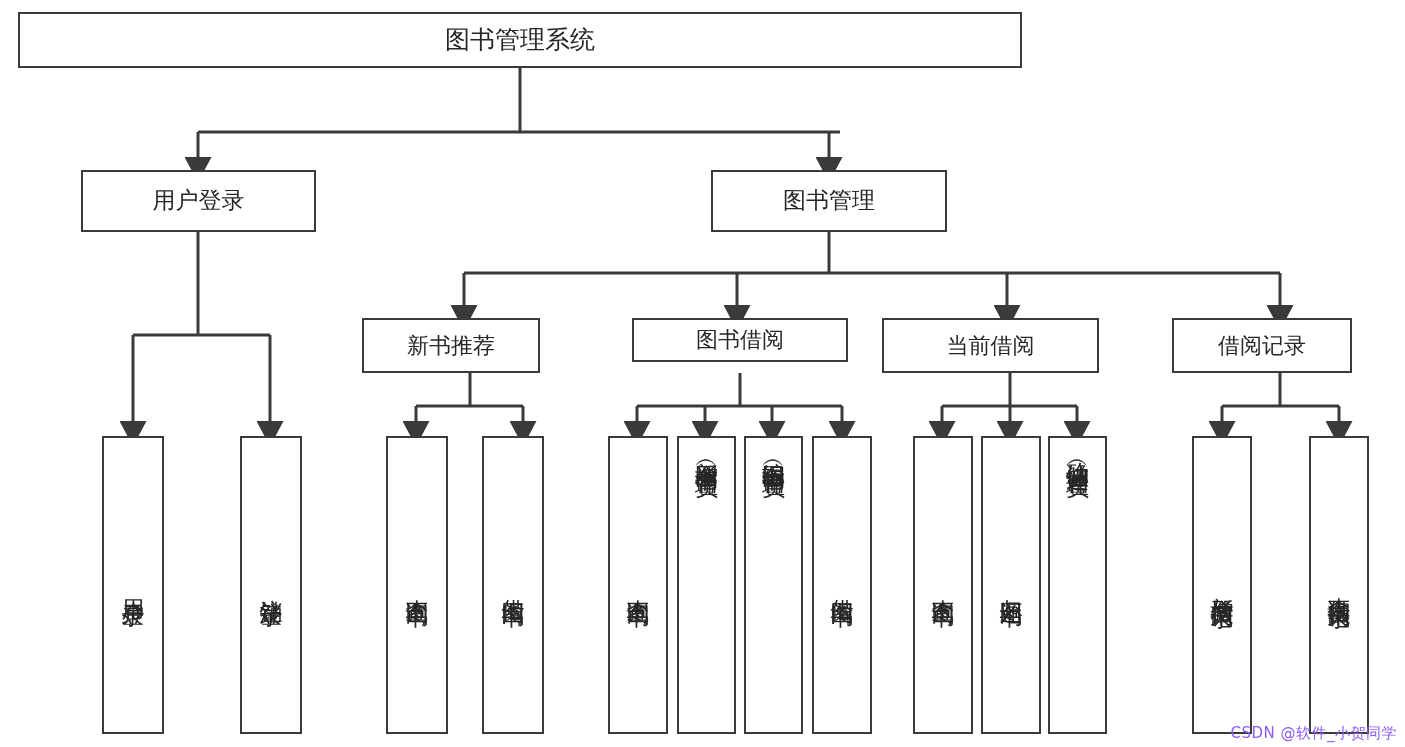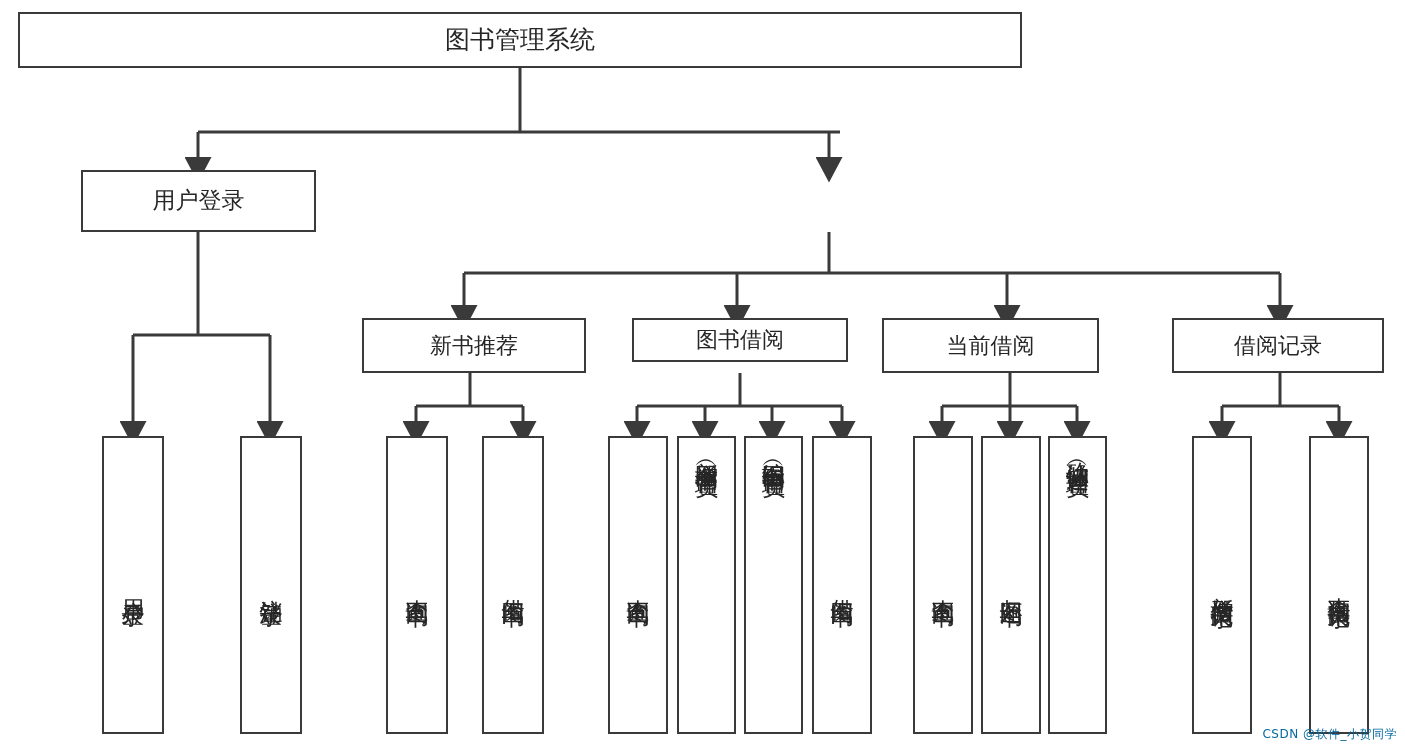--- a/index.html
+++ b/index.html
@@ -134,6 +134,9 @@
   <div class="node lvl1" style="left:81px; top:170px; width:235px; height:62px;">
     <span class="label">用户登录</span>
   </div>
+  <div class="node lvl1" style="left:711px; top:170px; width:236px; height:62px;">
+    <span class="label">图书管理</span>
+  </div>
 
   <div class="node lvl2" style="left:362px; top:318px; width:224px; height:55px;">
     <span class="label">新书推荐</span>

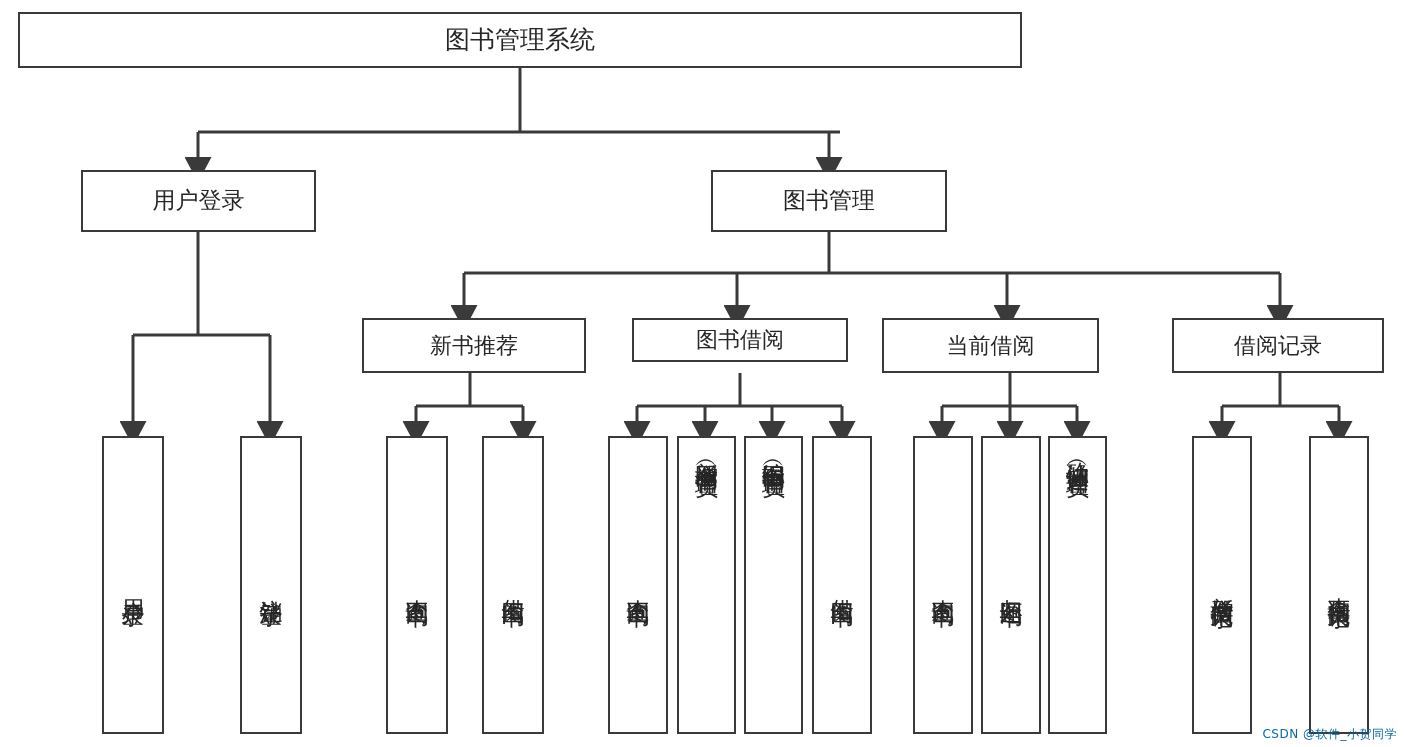--- a/index.html
+++ b/index.html
@@ -138,7 +138,7 @@
     <span class="label">图书管理</span>
   </div>
 
-  <div class="node lvl2" style="left:362px; top:318px; width:224px; height:55px;">
+  <div class="node lvl2" style="left:362px; top:318px; width:178px; height:55px;">
     <span class="label">新书推荐</span>
   </div>
   <div class="node lvl2" style="left:632px; top:318px; width:216px; height:44px;">

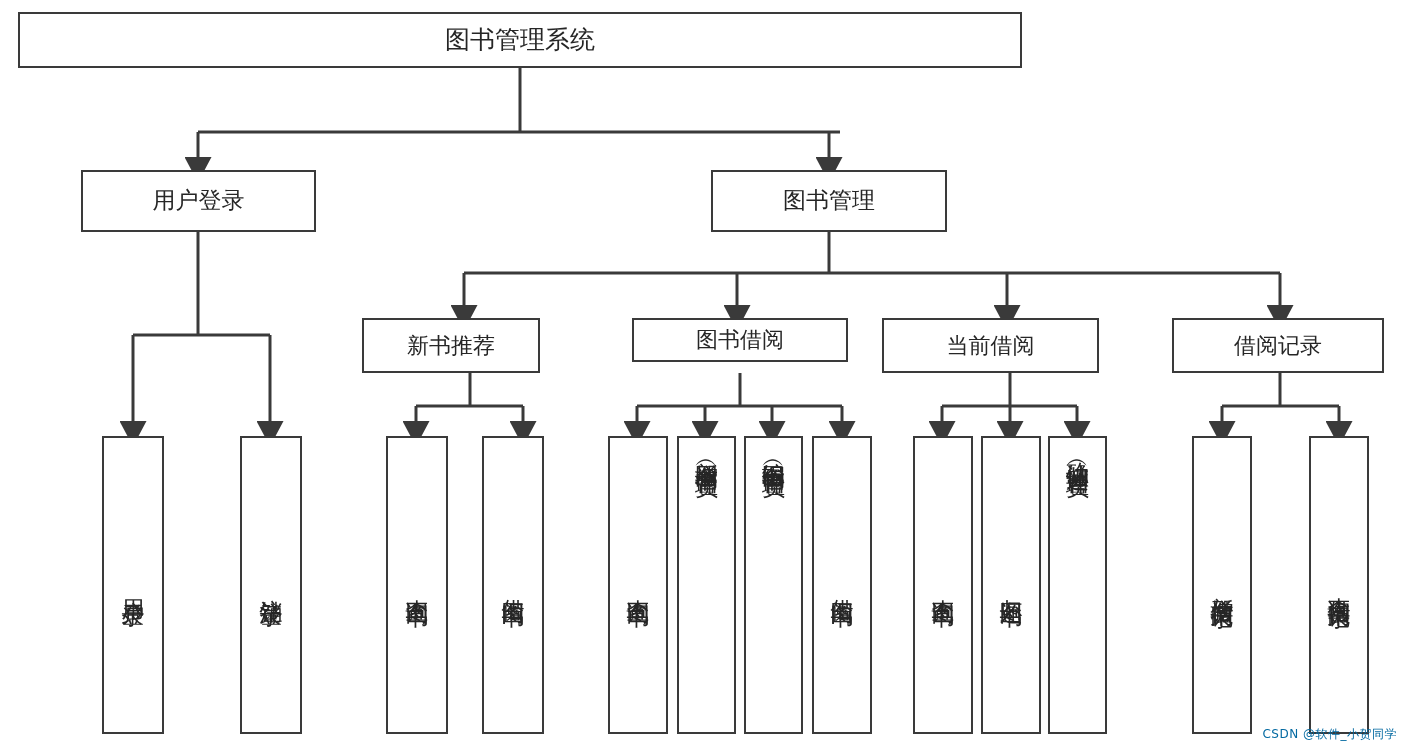--- a/index.html
+++ b/index.html
@@ -147,7 +147,7 @@
   <div class="node lvl2" style="left:882px; top:318px; width:217px; height:55px;">
     <span class="label">当前借阅</span>
   </div>
-  <div class="node lvl2" style="left:1172px; top:318px; width:212px; height:55px;">
+  <div class="node lvl2" style="left:1172px; top:318px; width:180px; height:55px;">
     <span class="label">借阅记录</span>
   </div>
 

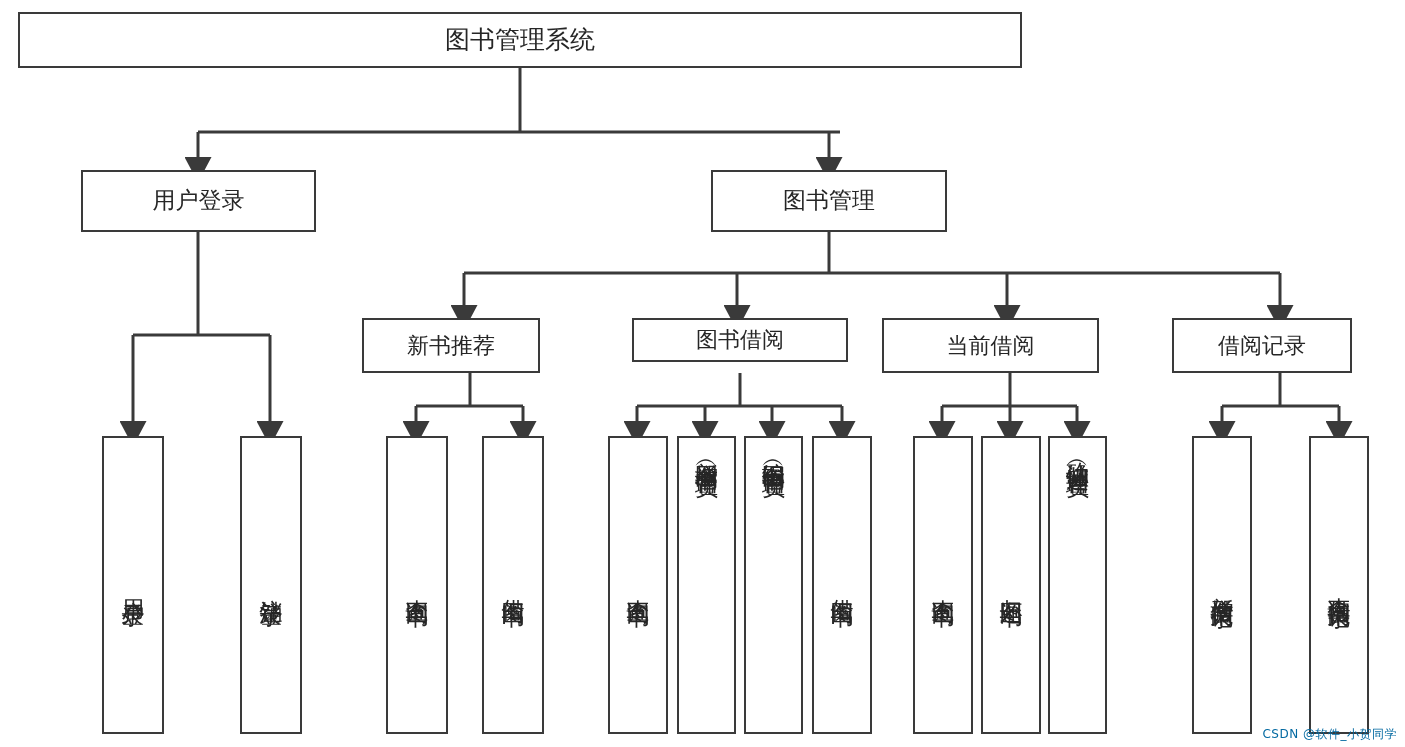--- a/index.html
+++ b/index.html
@@ -65,8 +65,8 @@
     position: absolute;
     right: 8px;
     bottom: 4px;
-    font-size: 12px;
-    color: #0369a1;
+    font-size: 15px;
+    color: #8b5cf6;
     letter-spacing: 0.5px;
     z-index: 5;
     white-space: pre;

